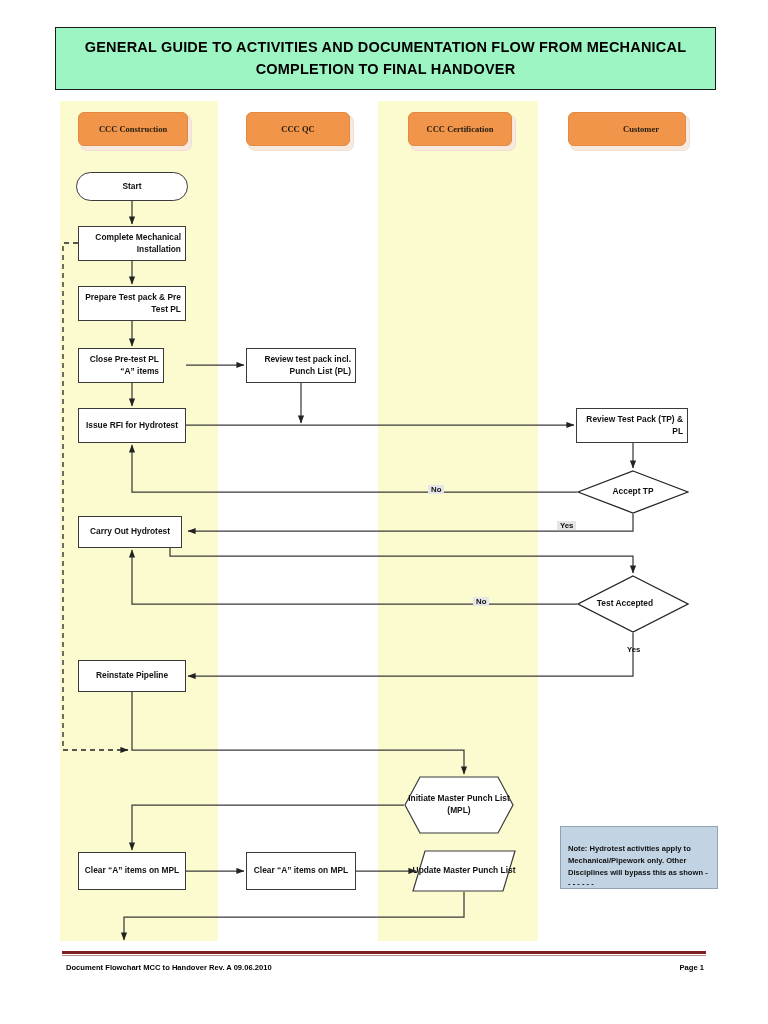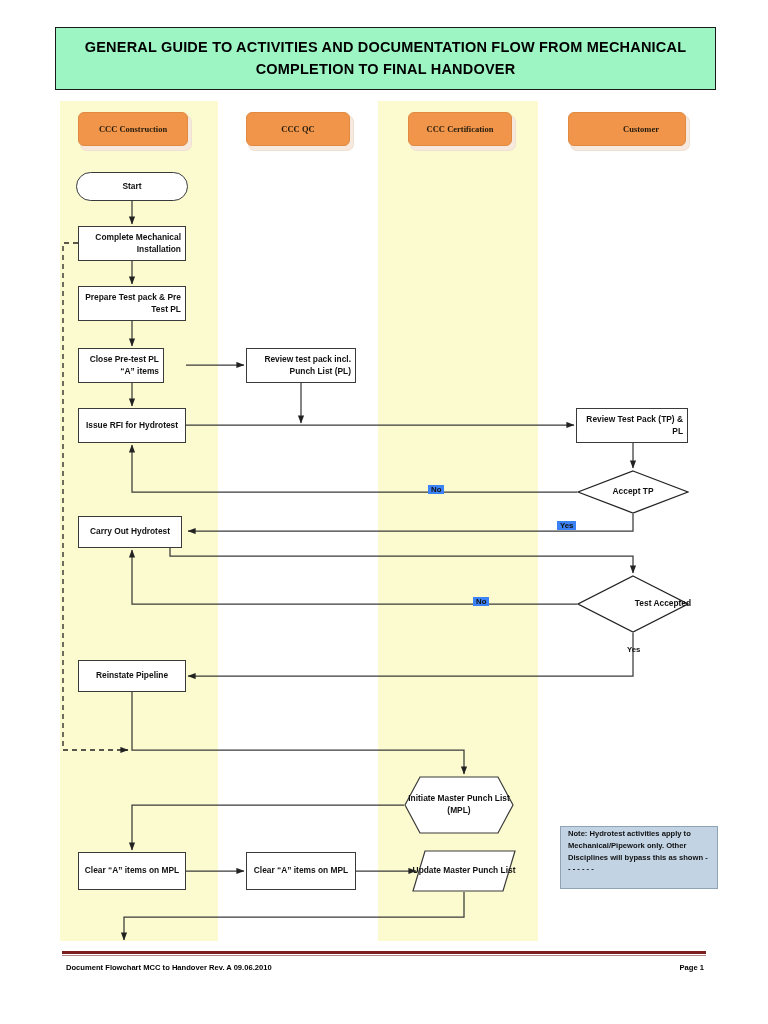--- a/index.html
+++ b/index.html
@@ -66,7 +66,7 @@
 
   
   #wires{position:absolute;left:0;top:0;width:768px;height:1024px;pointer-events:none;}
-  .wlabel{position:absolute;font-size:7.8px;font-weight:bold;background:#3b82f6;padding:0 3px;color:#111;}
+  .wlabel{position:absolute;font-size:7.8px;font-weight:bold;background:#e5e5e5;padding:0 3px;color:#111;}
   .wlabel.ony{background:transparent;}
 </style>
 </head>

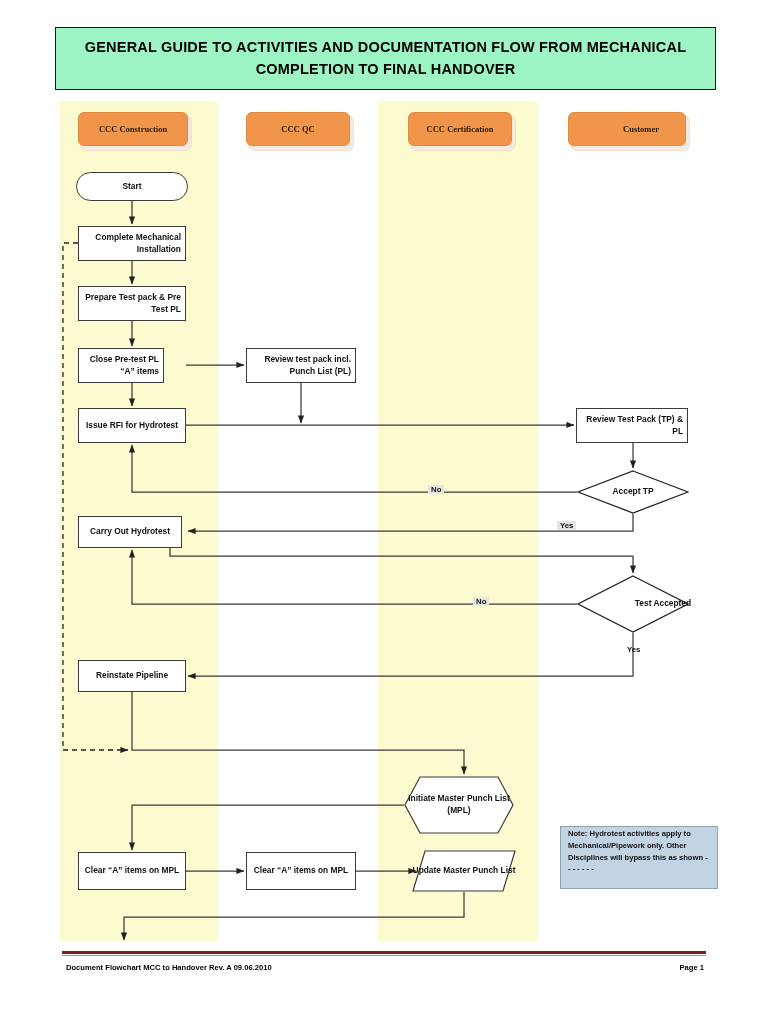--- a/index.html
+++ b/index.html
@@ -162,7 +162,7 @@
   <svg class="shape-svg" style="left:577px;top:575px;" width="112" height="58" viewBox="0 0 112 58">
     <polygon points="56,1 111,29 56,57 1,29" fill="#ffffff" stroke="#222" stroke-width="1.3"></polygon>
   </svg>
-  <div class="shape-label" style="left:607px;top:575px;width:112px;height:58px;text-align:right;">
+  <div class="shape-label" style="left:569px;top:575px;width:112px;height:58px;text-align:right;">
     <span>Test Accepted</span>
   </div>
 

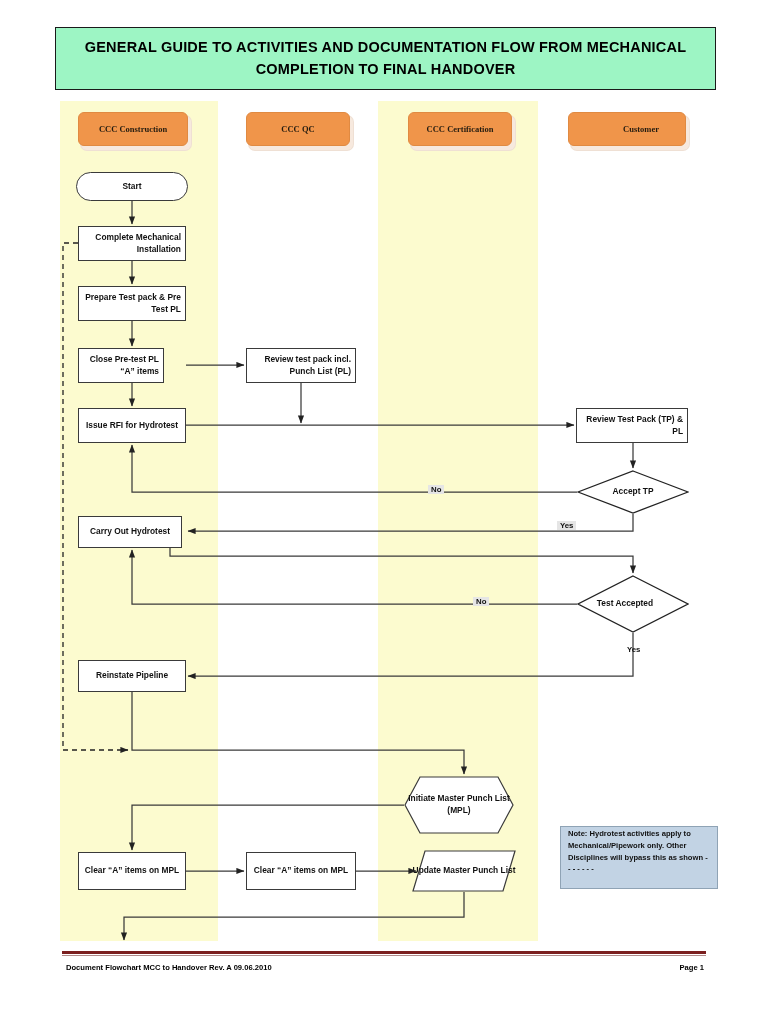--- a/index.html
+++ b/index.html
@@ -55,7 +55,7 @@
   #note-box{
     position:absolute;left:560px;top:826px;width:158px;height:63px;
     background:#c2d3e4;border:1px solid #8fa3b5;box-sizing:border-box;
-    padding:1px 7px;font-size:7.6px;font-weight:bold;line-height:1.55;color:#111;
+    padding:16px 7px;font-size:7.6px;font-weight:bold;line-height:1.55;color:#111;
   }
 
   

